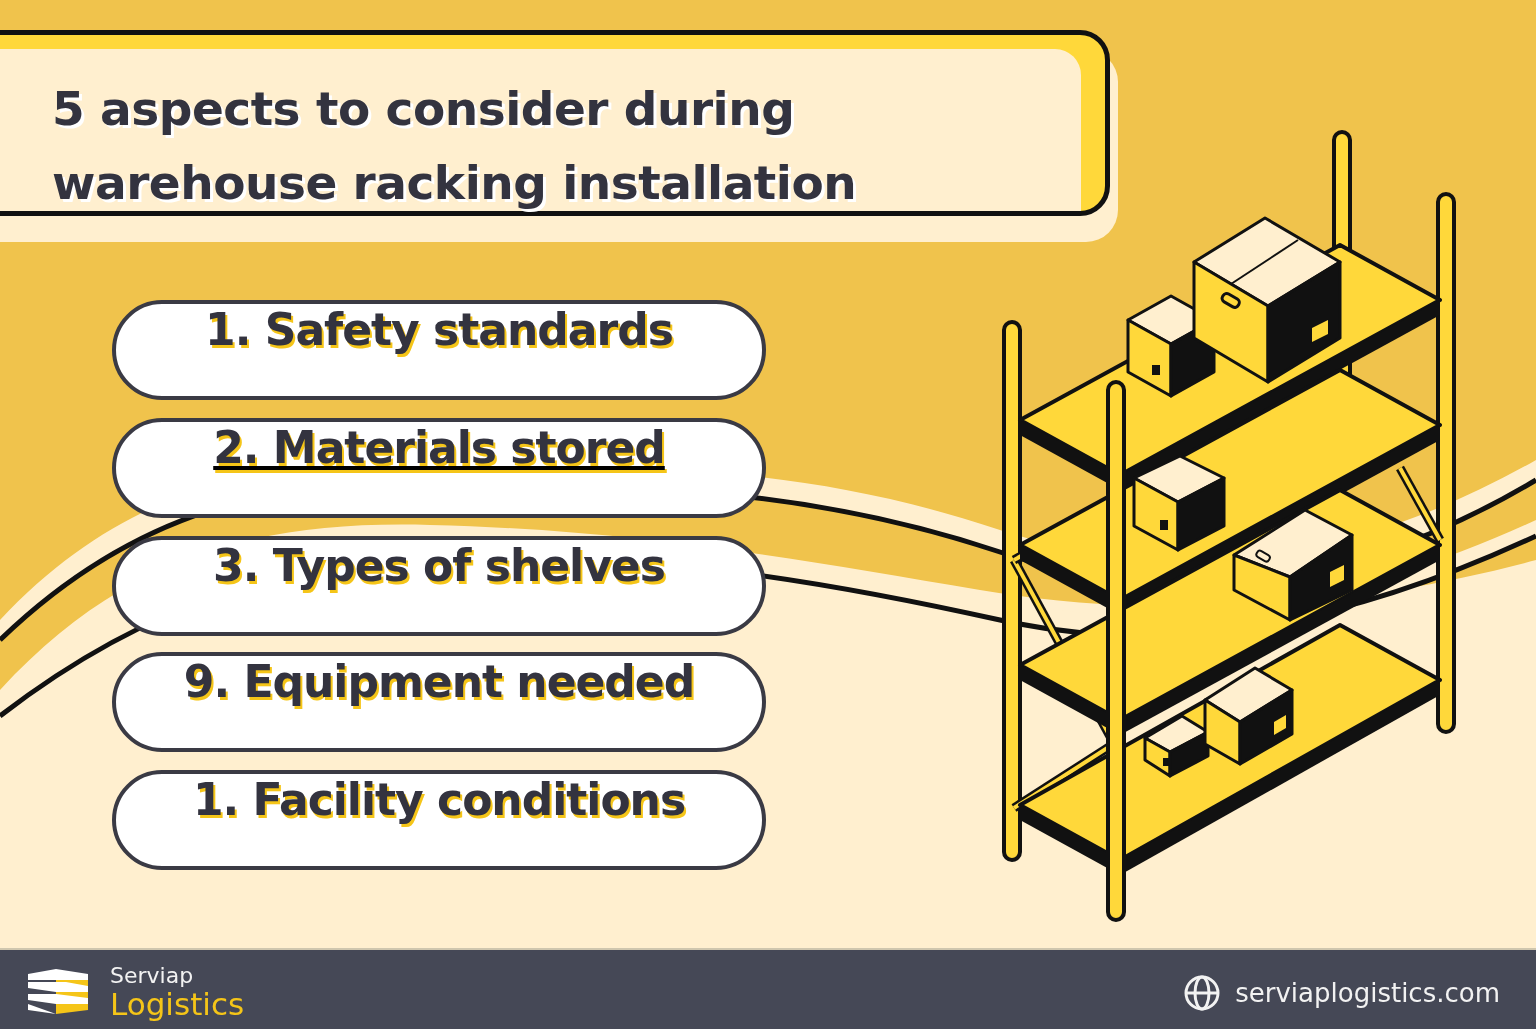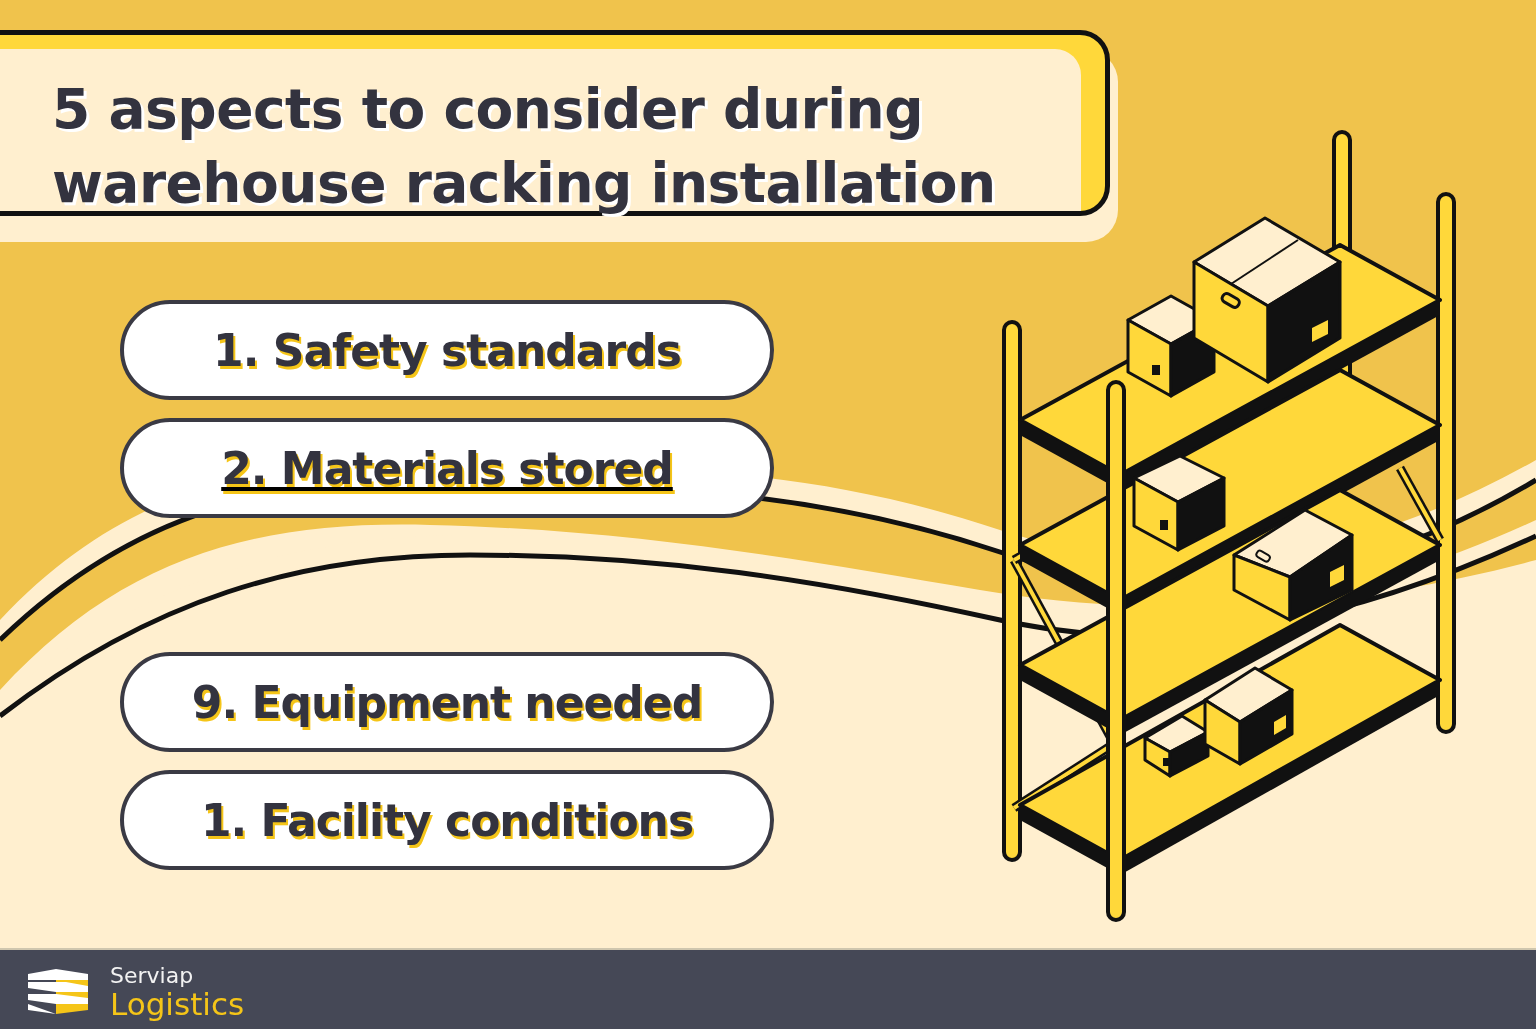--- a/index.html
+++ b/index.html
@@ -31,7 +31,7 @@
     .title-text {
       position: absolute; left: 72px; top: 42px;
       font-family: "DejaVu Sans", sans-serif; font-weight: bold;
-      font-size: 55px; line-height: 74px; color: #33333F; letter-spacing: -0.5px;
+      font-size: 47px; line-height: 74px; color: #33333F; letter-spacing: -0.5px;
       text-shadow: 3px 3px 0 #ffffff;
       margin: 0;
     }

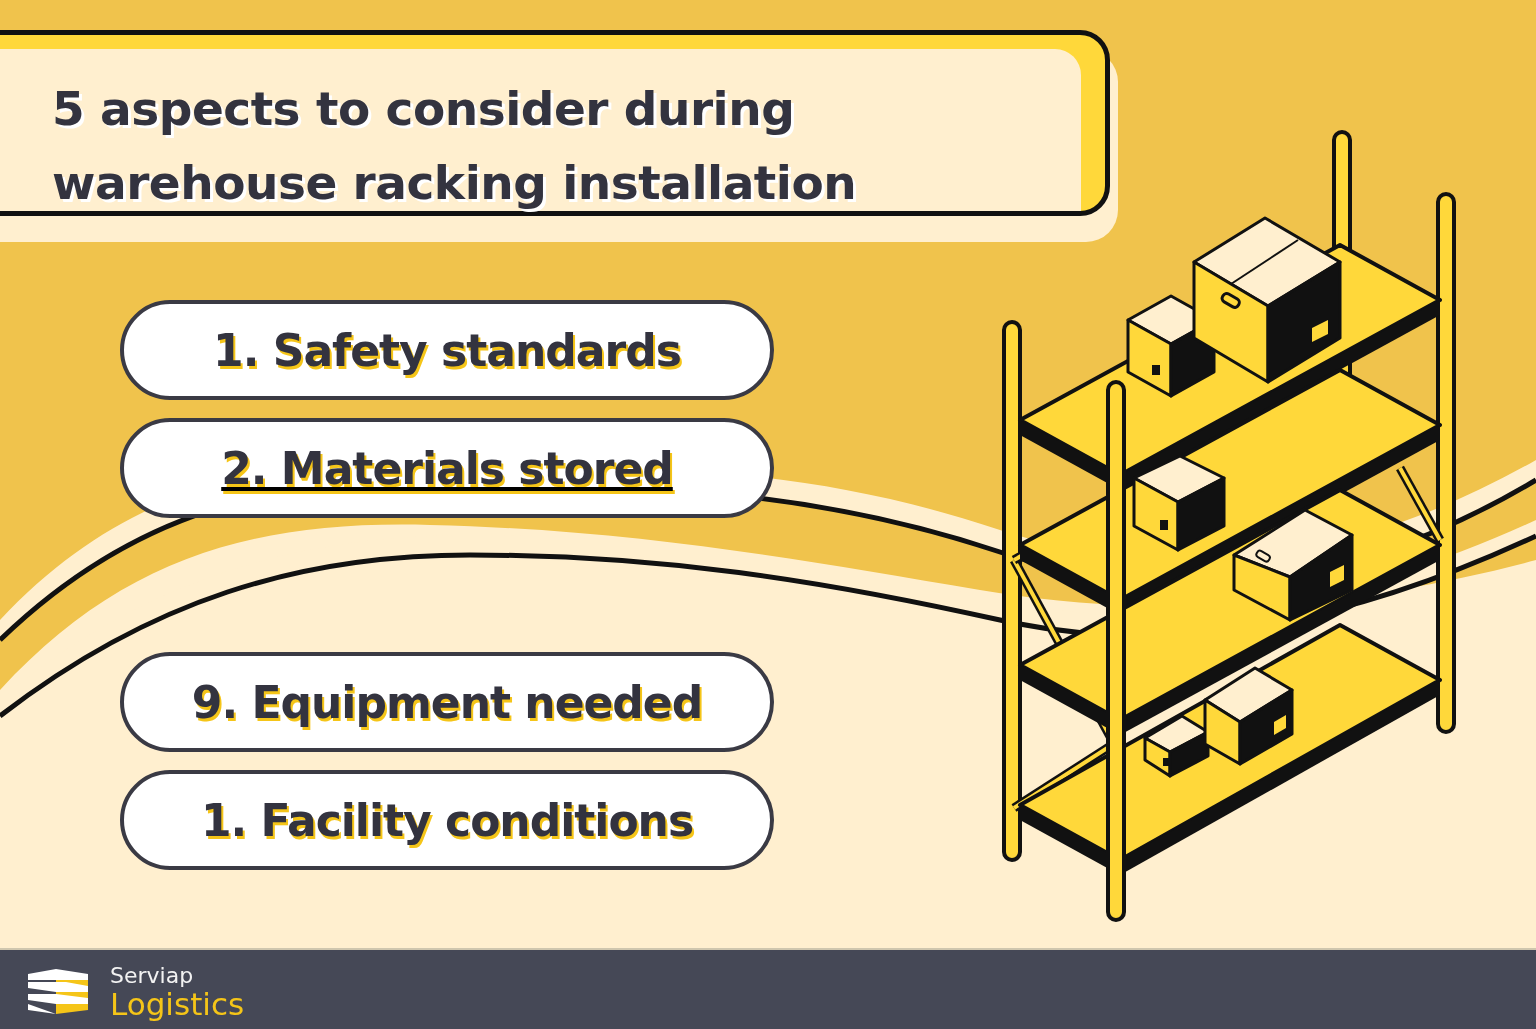--- a/index.html
+++ b/index.html
@@ -39,10 +39,10 @@
 
     
     .pill {
-      position: absolute; left: 120px; width: 654px; height: 100px;
+      position: absolute; left: 112px; width: 654px; height: 100px;
       background: #ffffff; border: 4px solid #3A3A44; border-radius: 50px;
       box-sizing: border-box;
-      display: flex; align-items: center; justify-content: center;
+      display: flex; justify-content: center;
     }
     .pill-label {
       font-family: "DejaVu Sans", sans-serif; font-weight: bold;

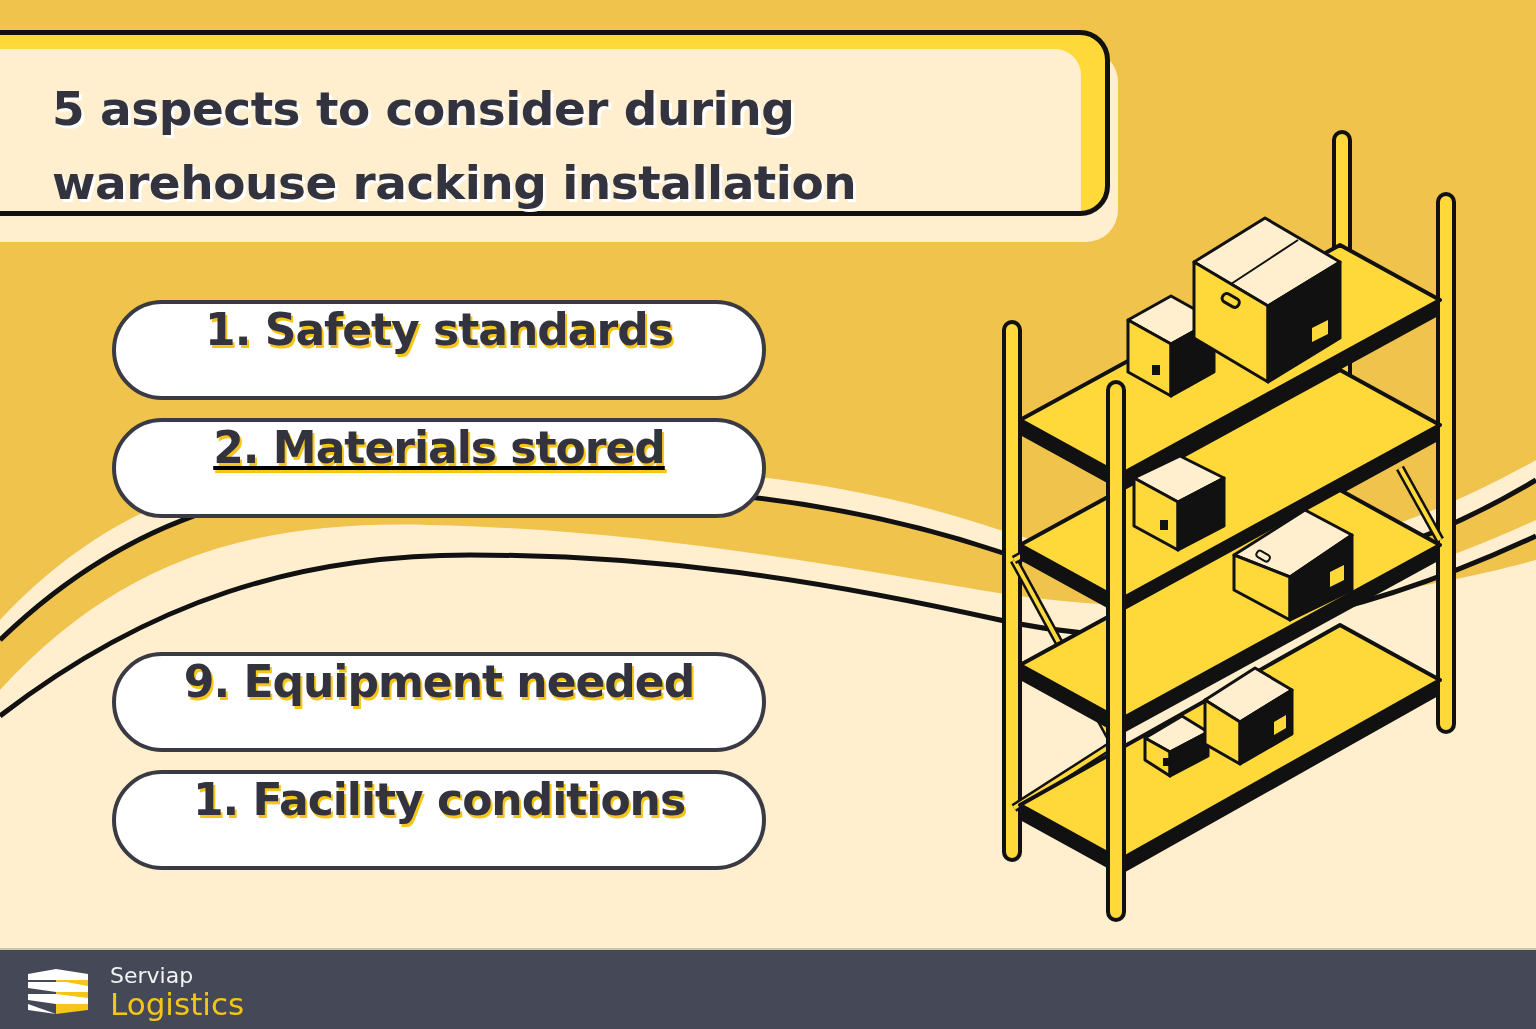--- a/index.html
+++ b/index.html
@@ -108,6 +108,9 @@
   </div>
   <div class="pill" style="top:418px;text-decoration:underline;">
     <span class="pill-label">2. Materials stored</span>
+  </div>
+  <div class="pill" style="top:536px;">
+    <span class="pill-label">3. Types of shelves</span>
   </div>
   <div class="pill" style="top:652px;">
     <span class="pill-label">9. Equipment needed</span>

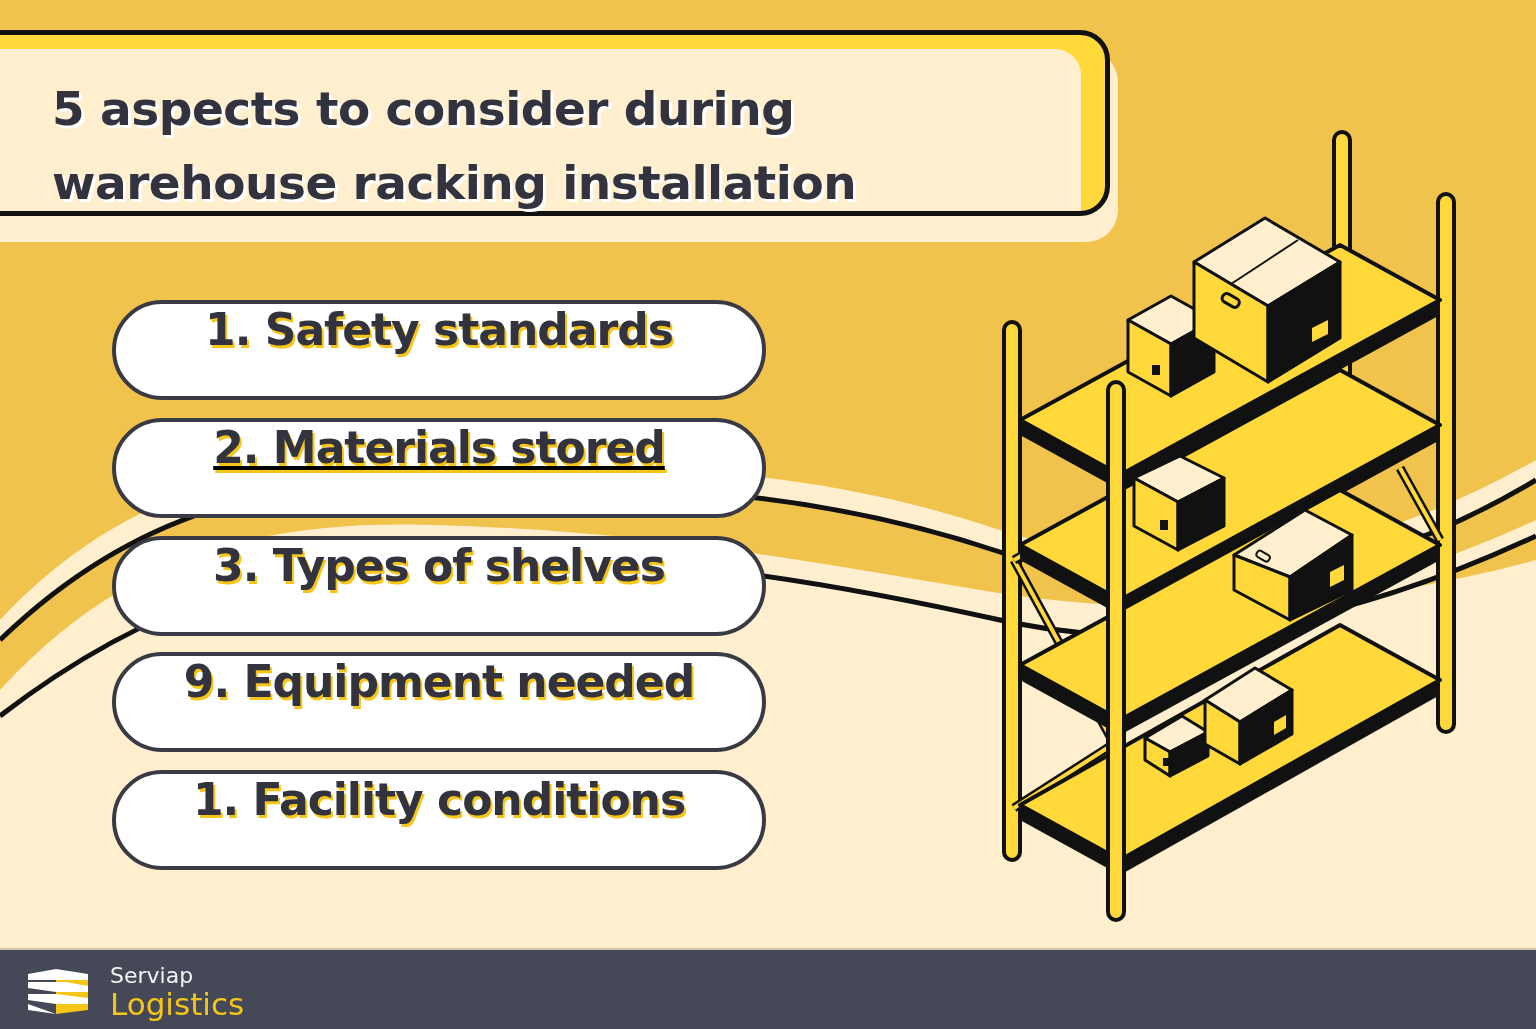--- a/index.html
+++ b/index.html
@@ -202,6 +202,14 @@
     <span class="brand-line1">Serviap</span>
     <span class="brand-line2">Logistics</span>
   </div>
+  <div class="website">
+    <svg width="38" height="38" viewBox="0 0 38 38">
+      <circle cx="19" cy="19" r="16" fill="none" stroke="#F2F2F2" stroke-width="3"></circle>
+      <ellipse cx="19" cy="19" rx="7" ry="16" fill="none" stroke="#F2F2F2" stroke-width="3"></ellipse>
+      <line x1="3" y1="19" x2="35" y2="19" stroke="#F2F2F2" stroke-width="3"></line>
+    </svg>
+    <span class="website-text">serviaplogistics.com</span>
+  </div>
 </div>
 
 </body></html>

